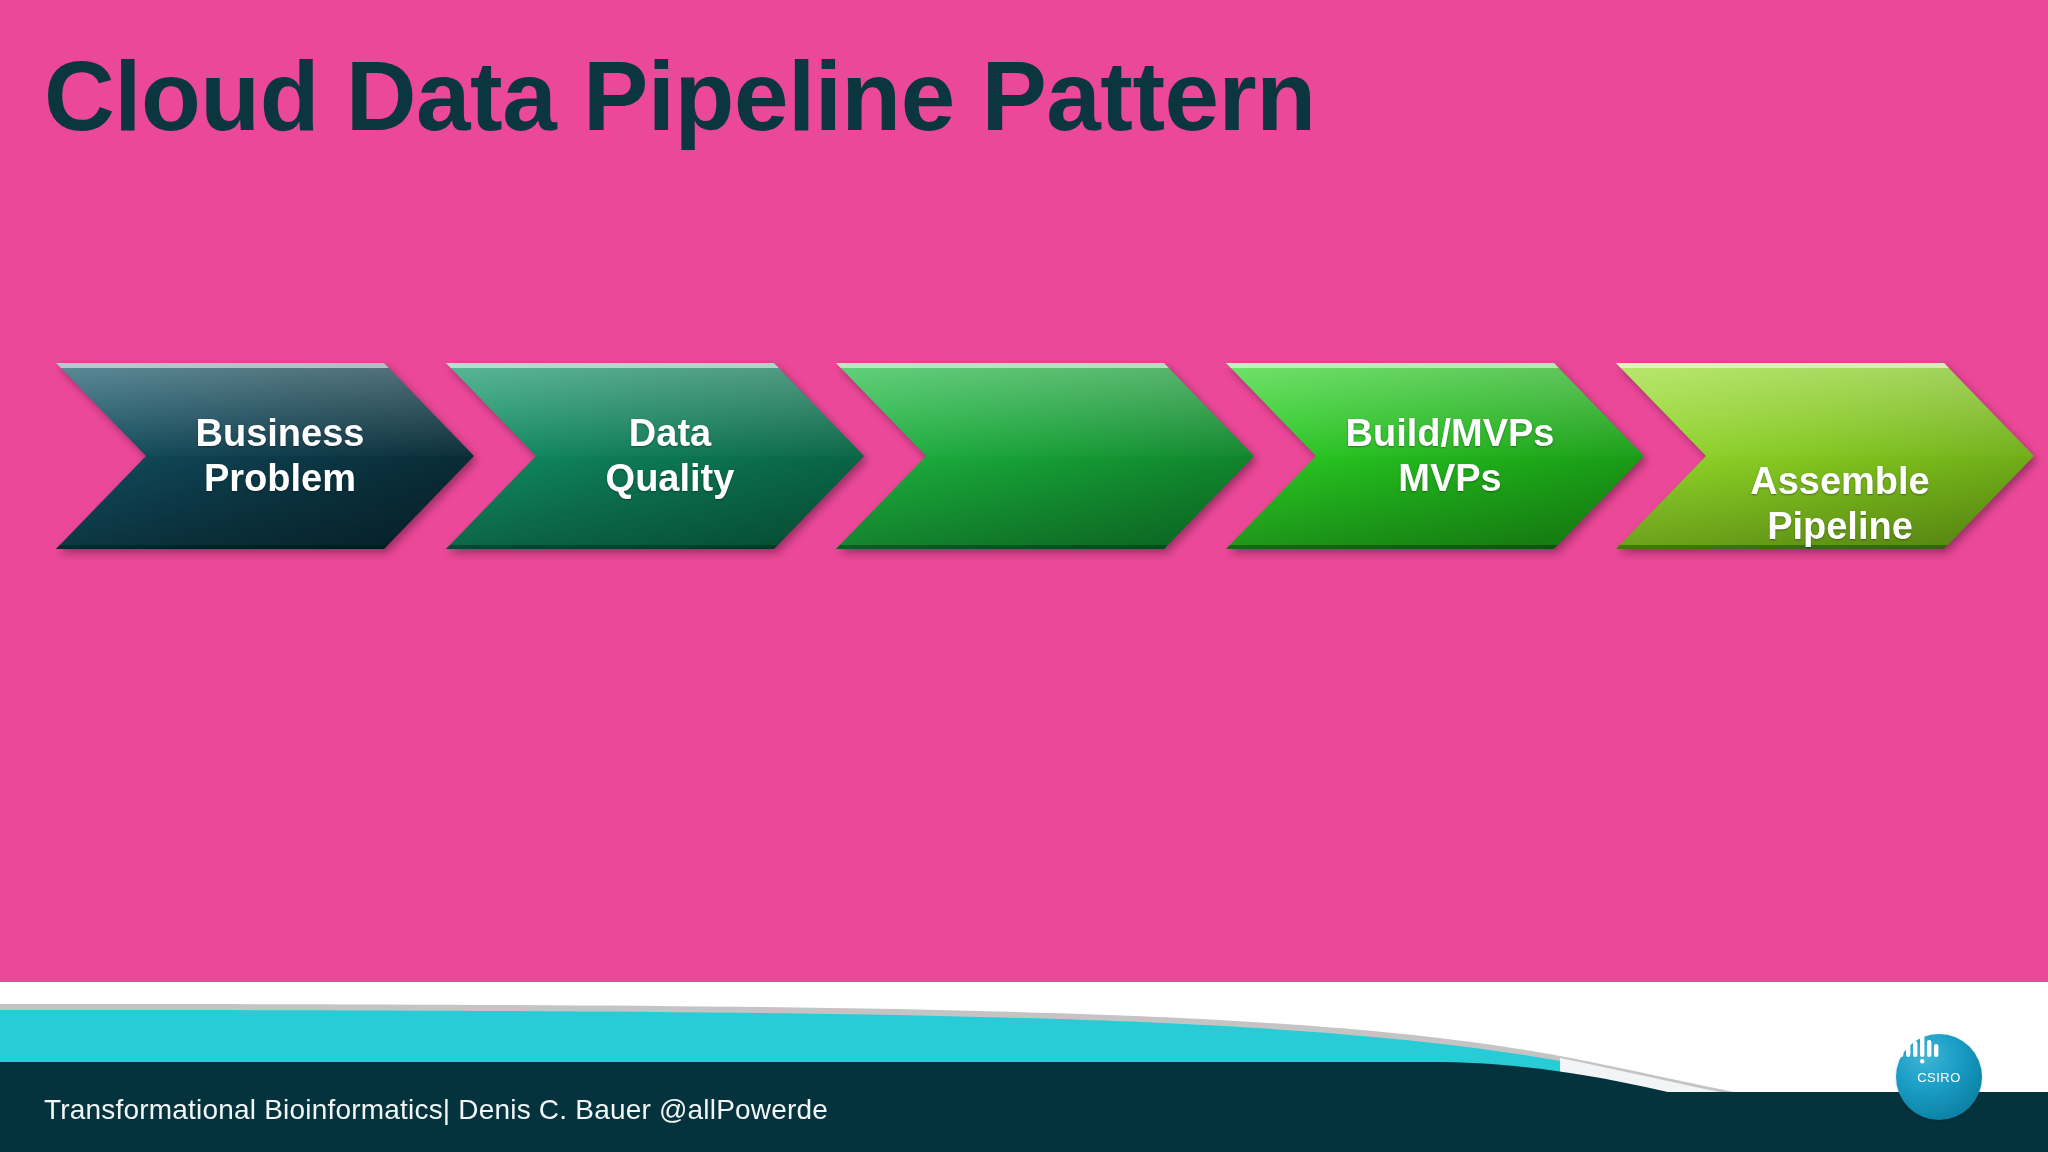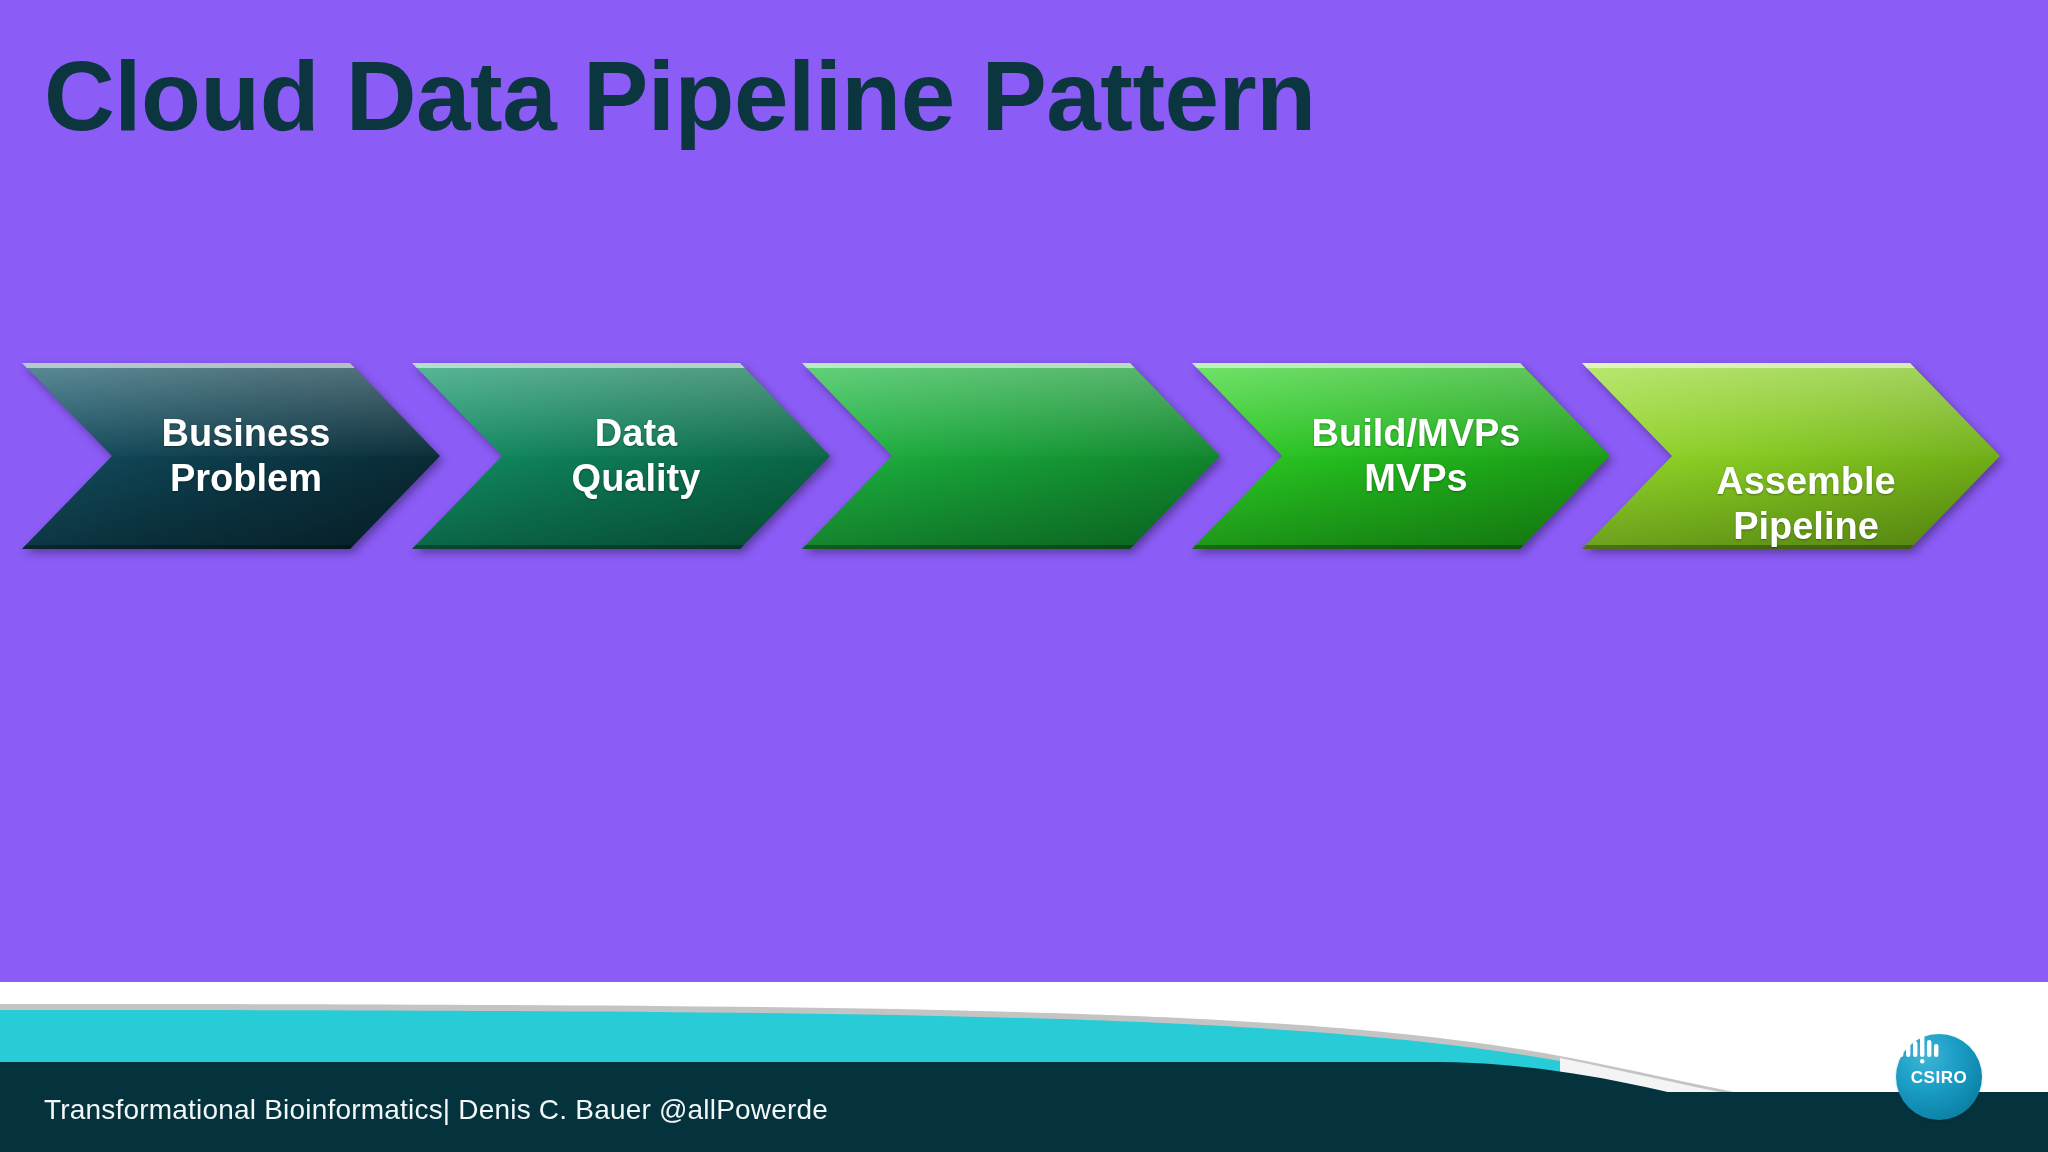--- a/index.html
+++ b/index.html
@@ -21,7 +21,7 @@
   .slide {
     position: absolute;
     inset: 0;
-    background: #8b5cf6;
+    background: #ec4899;
   }
 
   

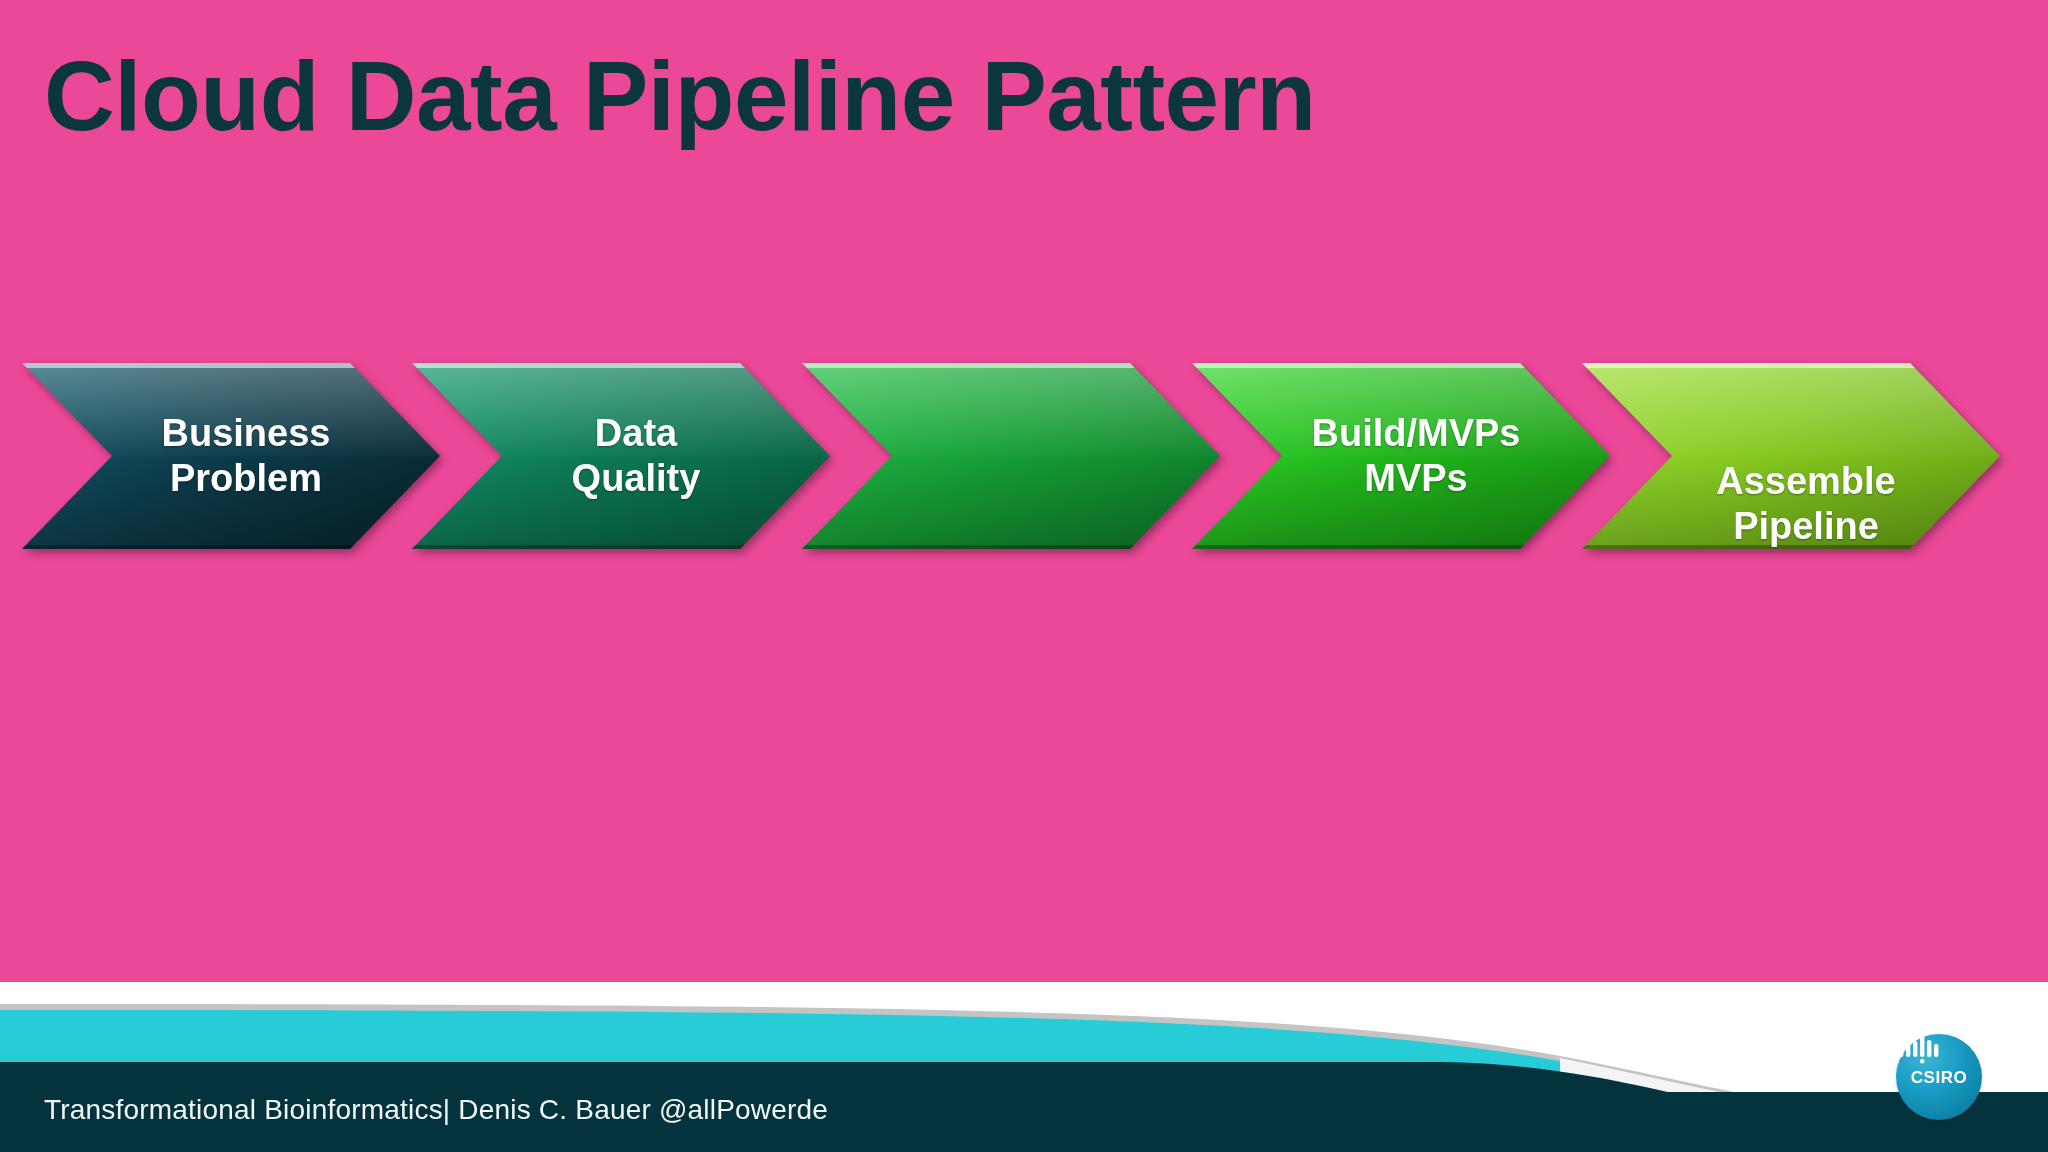--- a/index.html
+++ b/index.html
@@ -41,7 +41,7 @@
   
   .process-row {
     position: absolute;
-    left: 22px;
+    left: 56px;
     top: 363px;
     width: 1970px;
     height: 190px;

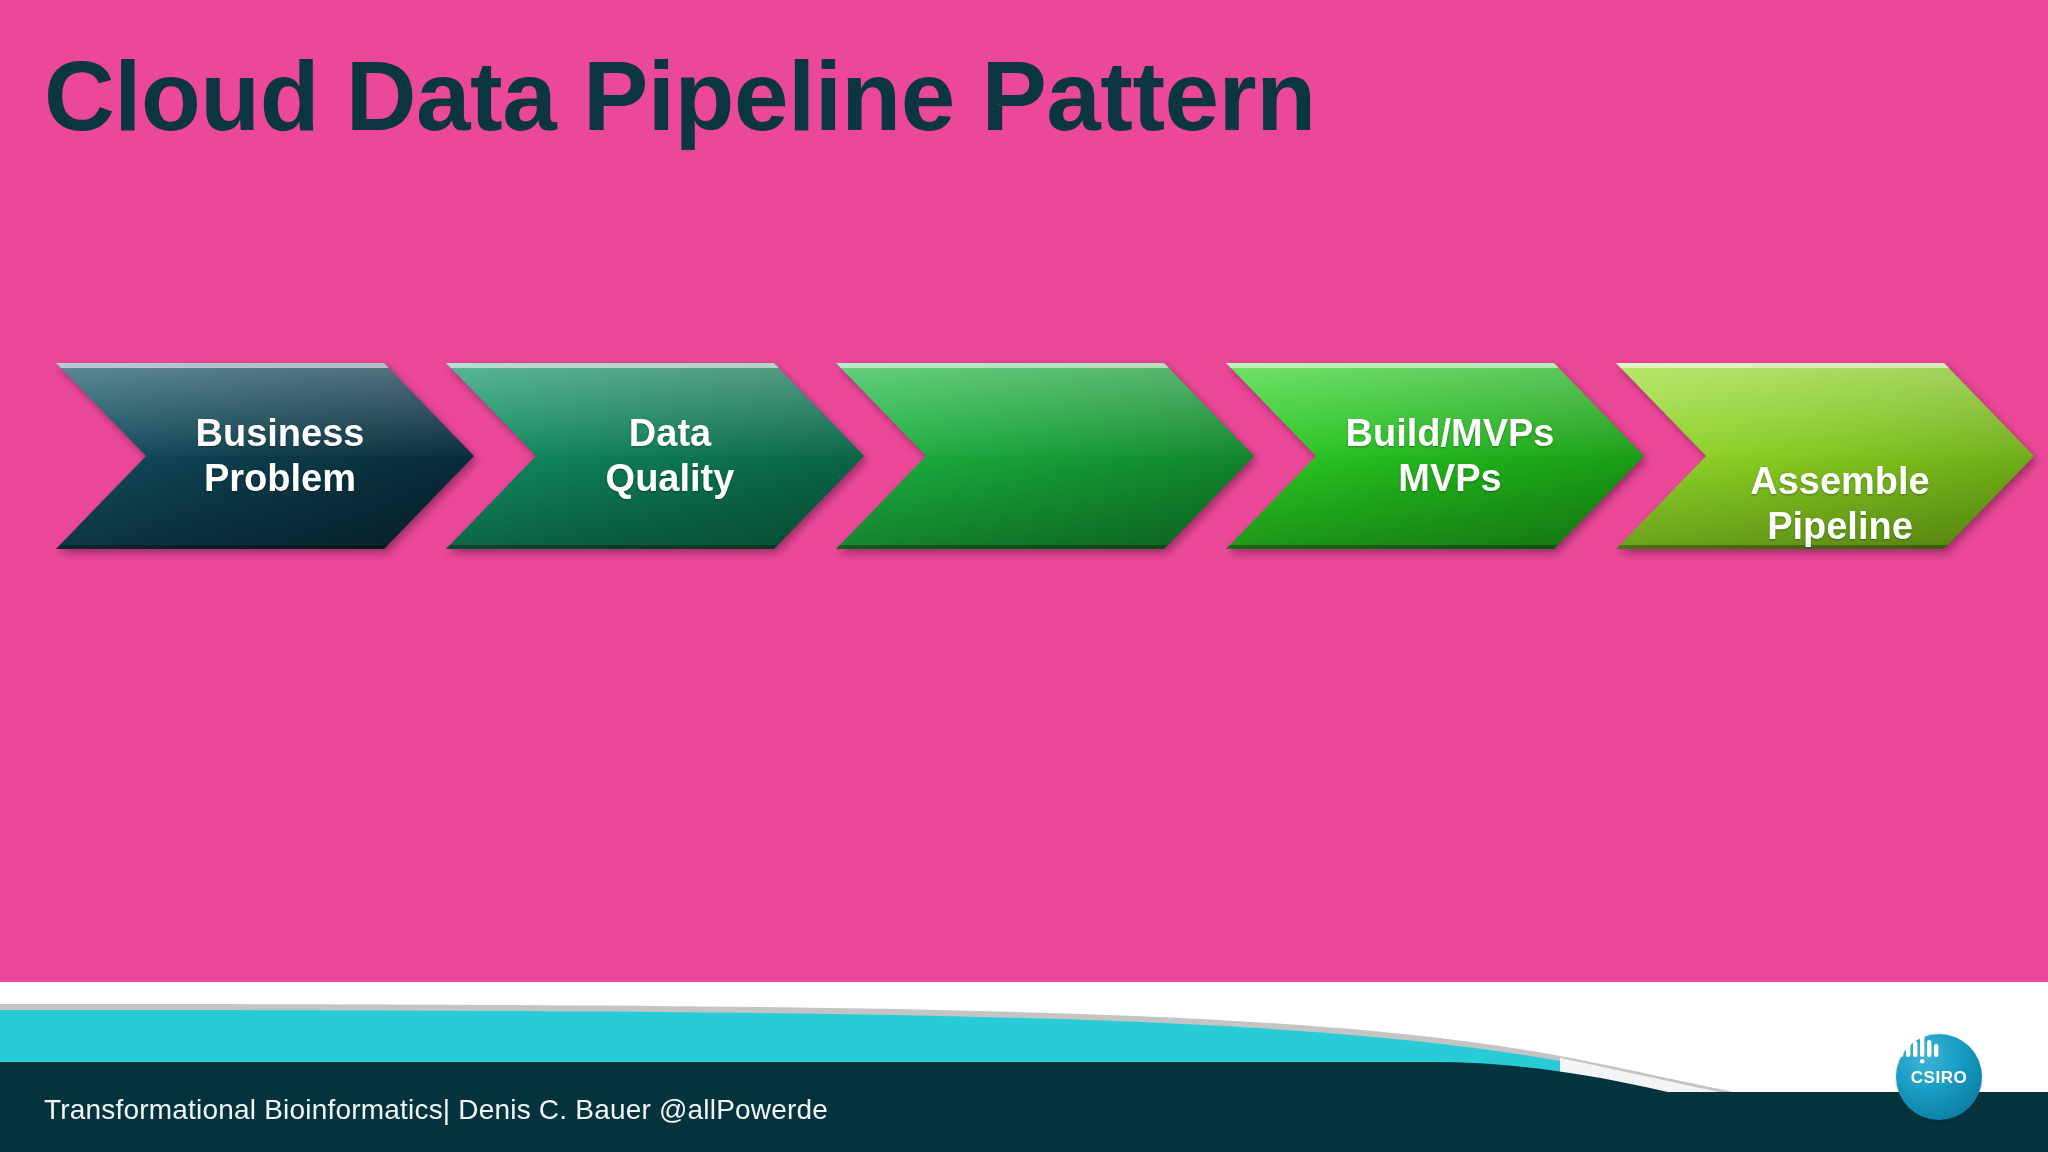--- a/index.html
+++ b/index.html
@@ -159,8 +159,8 @@
   }
   .csiro-word {
     color: #ffffff;
-    font-size: 17px;
-    font-weight: 700;
+    font-size: 13px;
+    font-weight: 400;
     letter-spacing: 0.5px;
     line-height: 1;
   }

